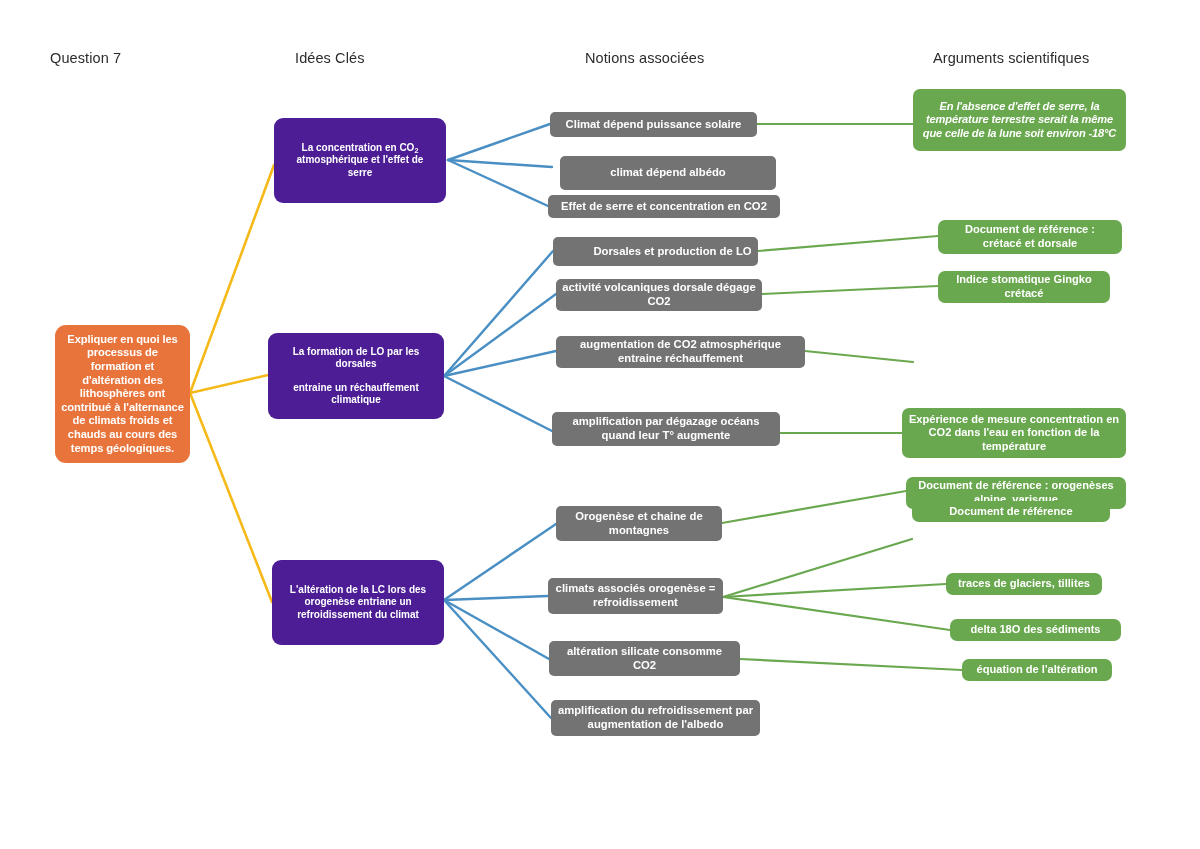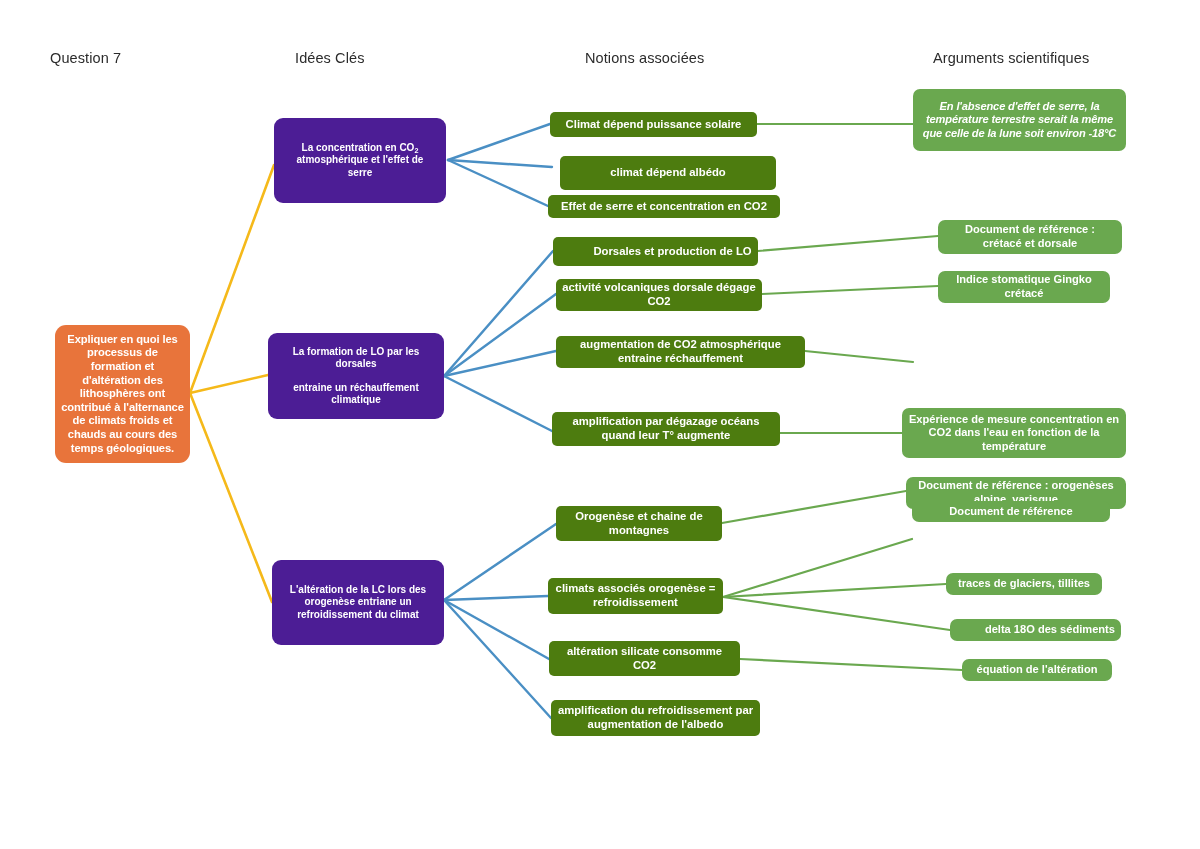--- a/index.html
+++ b/index.html
@@ -62,7 +62,7 @@
     font-size: 10px;
   }
   .node-notion {
-    background: #4d7c0f;
+    background: #737373;
     border-radius: 5px;
     font-size: 11.3px;
   }

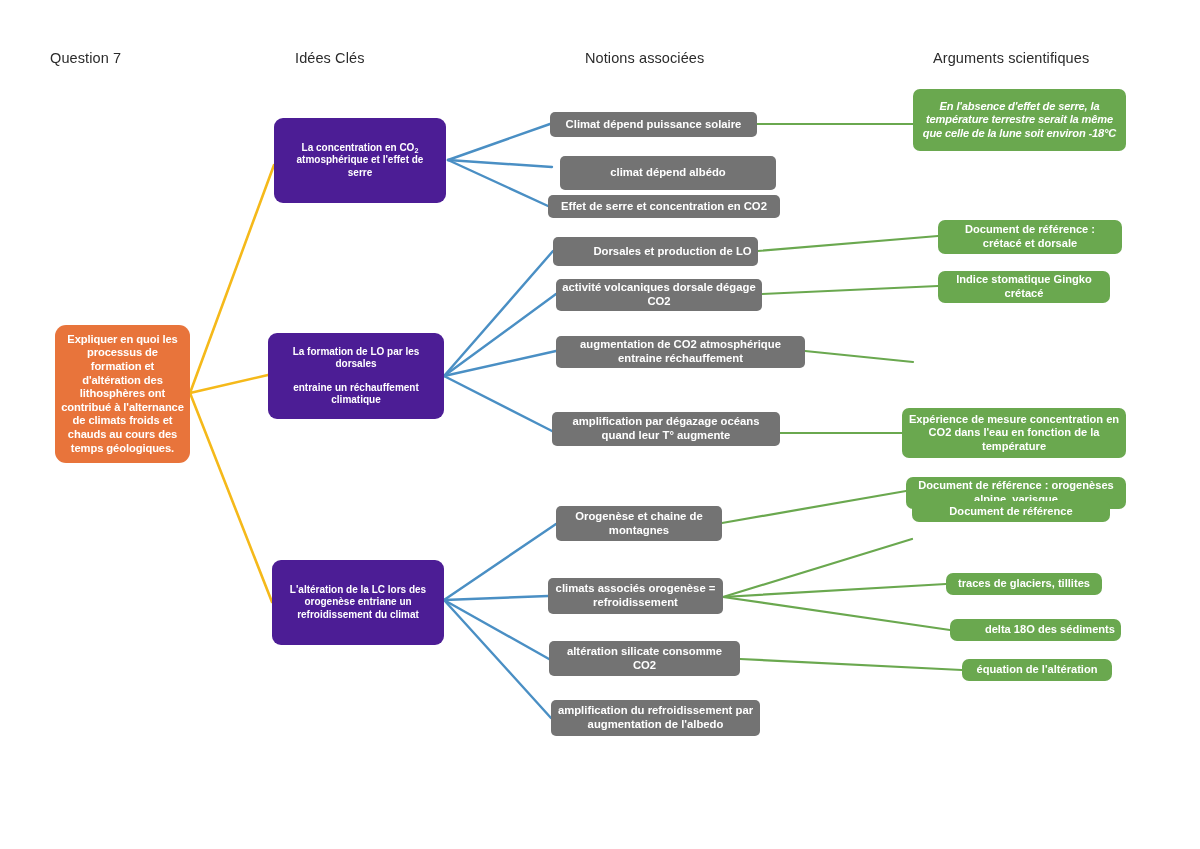--- a/index.html
+++ b/index.html
@@ -205,7 +205,7 @@
   <div class="node node-arg plain" style="left:946px; top:573px; width:156px; height:22px;">
     <span class="txt">traces de glaciers, tillites</span>
   </div>
-  <div class="node node-arg plain" style="left:950px; top:619px; width:171px; height:22px;text-align:right;">
+  <div class="node node-arg plain" style="left:950px; top:619px; width:171px; height:22px;">
     <span class="txt">delta 18O des sédiments</span>
   </div>
   <div class="node node-arg plain" style="left:962px; top:659px; width:150px; height:22px;">

